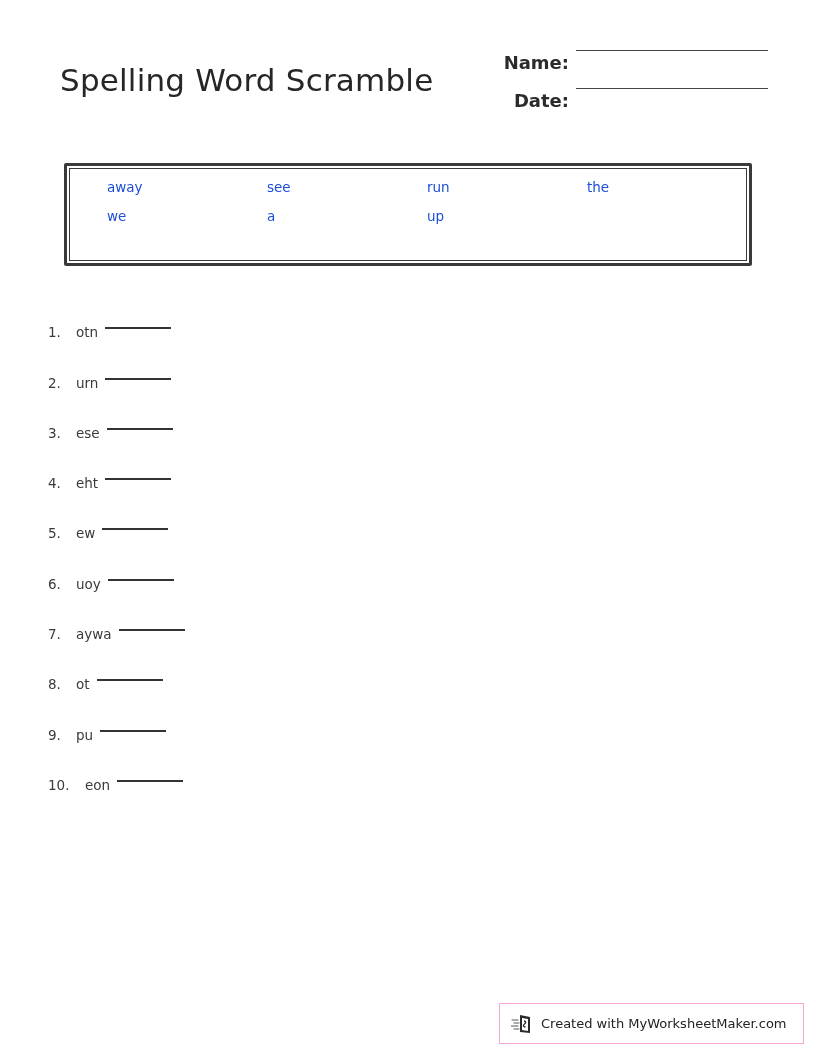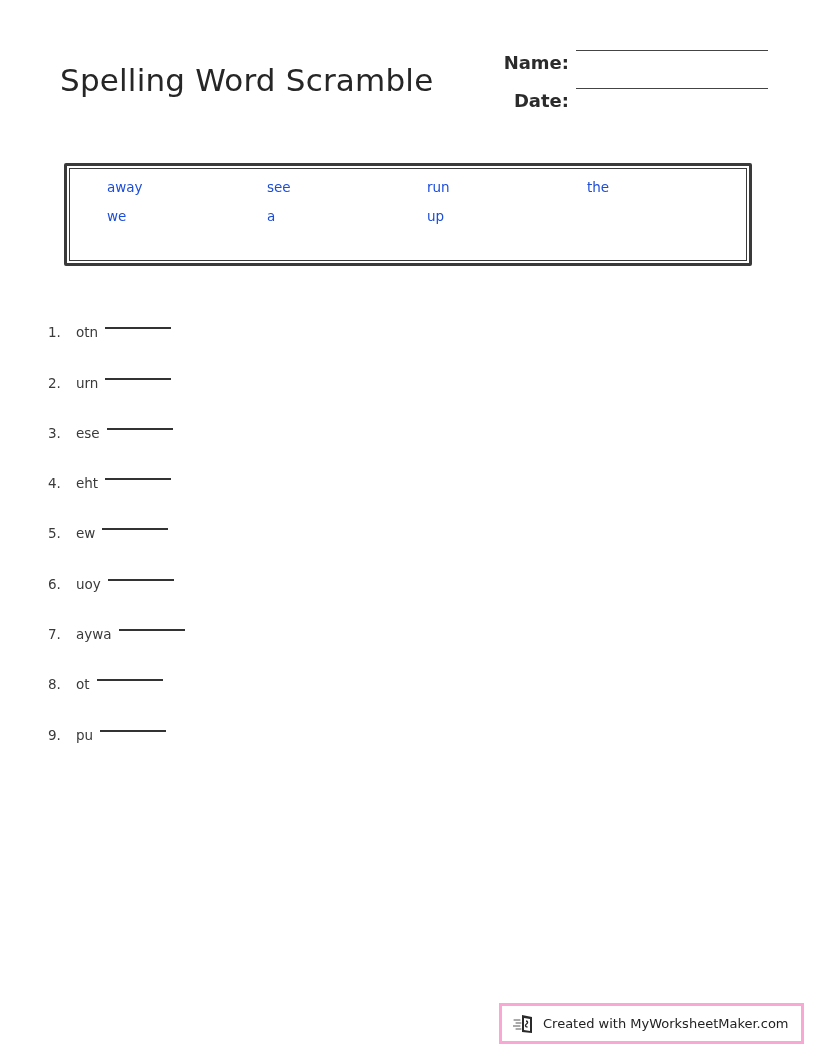--- a/index.html
+++ b/index.html
@@ -213,6 +213,11 @@
   <li class="problem">
     <span class="num">9.</span>
     <span class="scrambled">pu</span>
+    <span class="answer-line"></span>
+  </li>
+  <li class="problem wide">
+    <span class="num">10.</span>
+    <span class="scrambled">eon</span>
     <span class="answer-line"></span>
   </li>
 </ol>

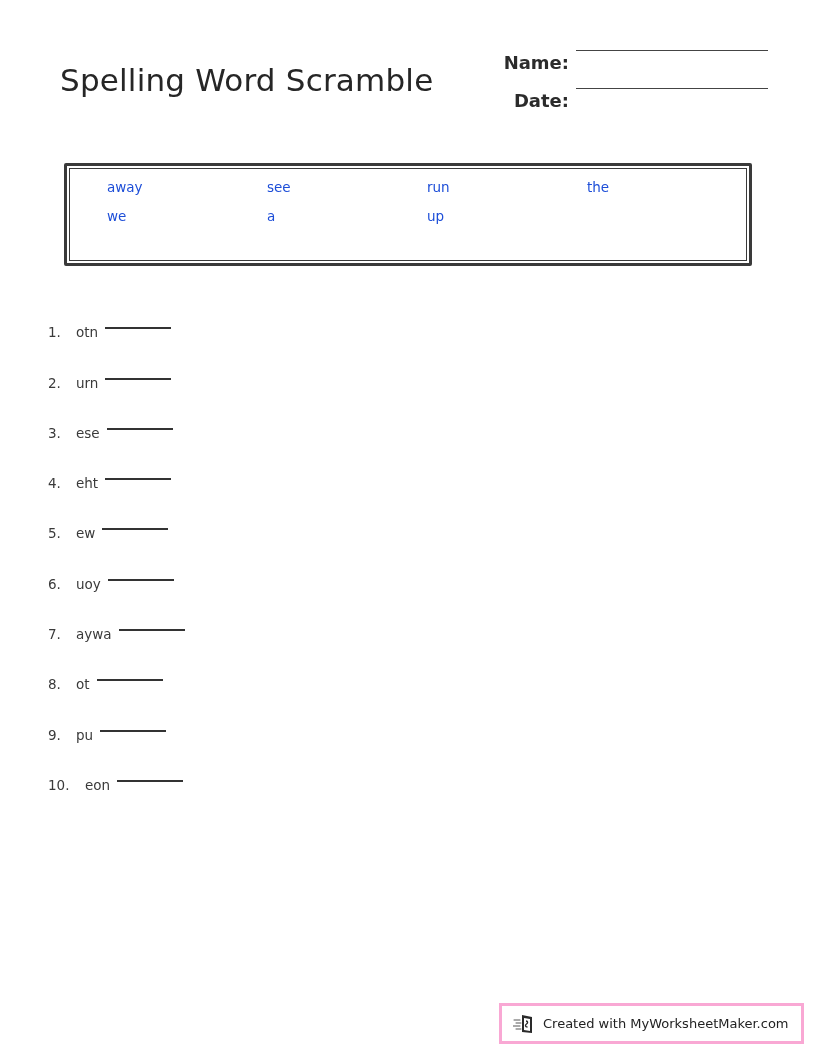--- a/index.html
+++ b/index.html
@@ -122,7 +122,7 @@
       top: 1003px;
       width: 305px;
       height: 41px;
-      border: 3px solid #f9a8d4;
+      border: 1px solid #f9a8d4;
       box-sizing: border-box;
       display: flex;
       align-items: center;

